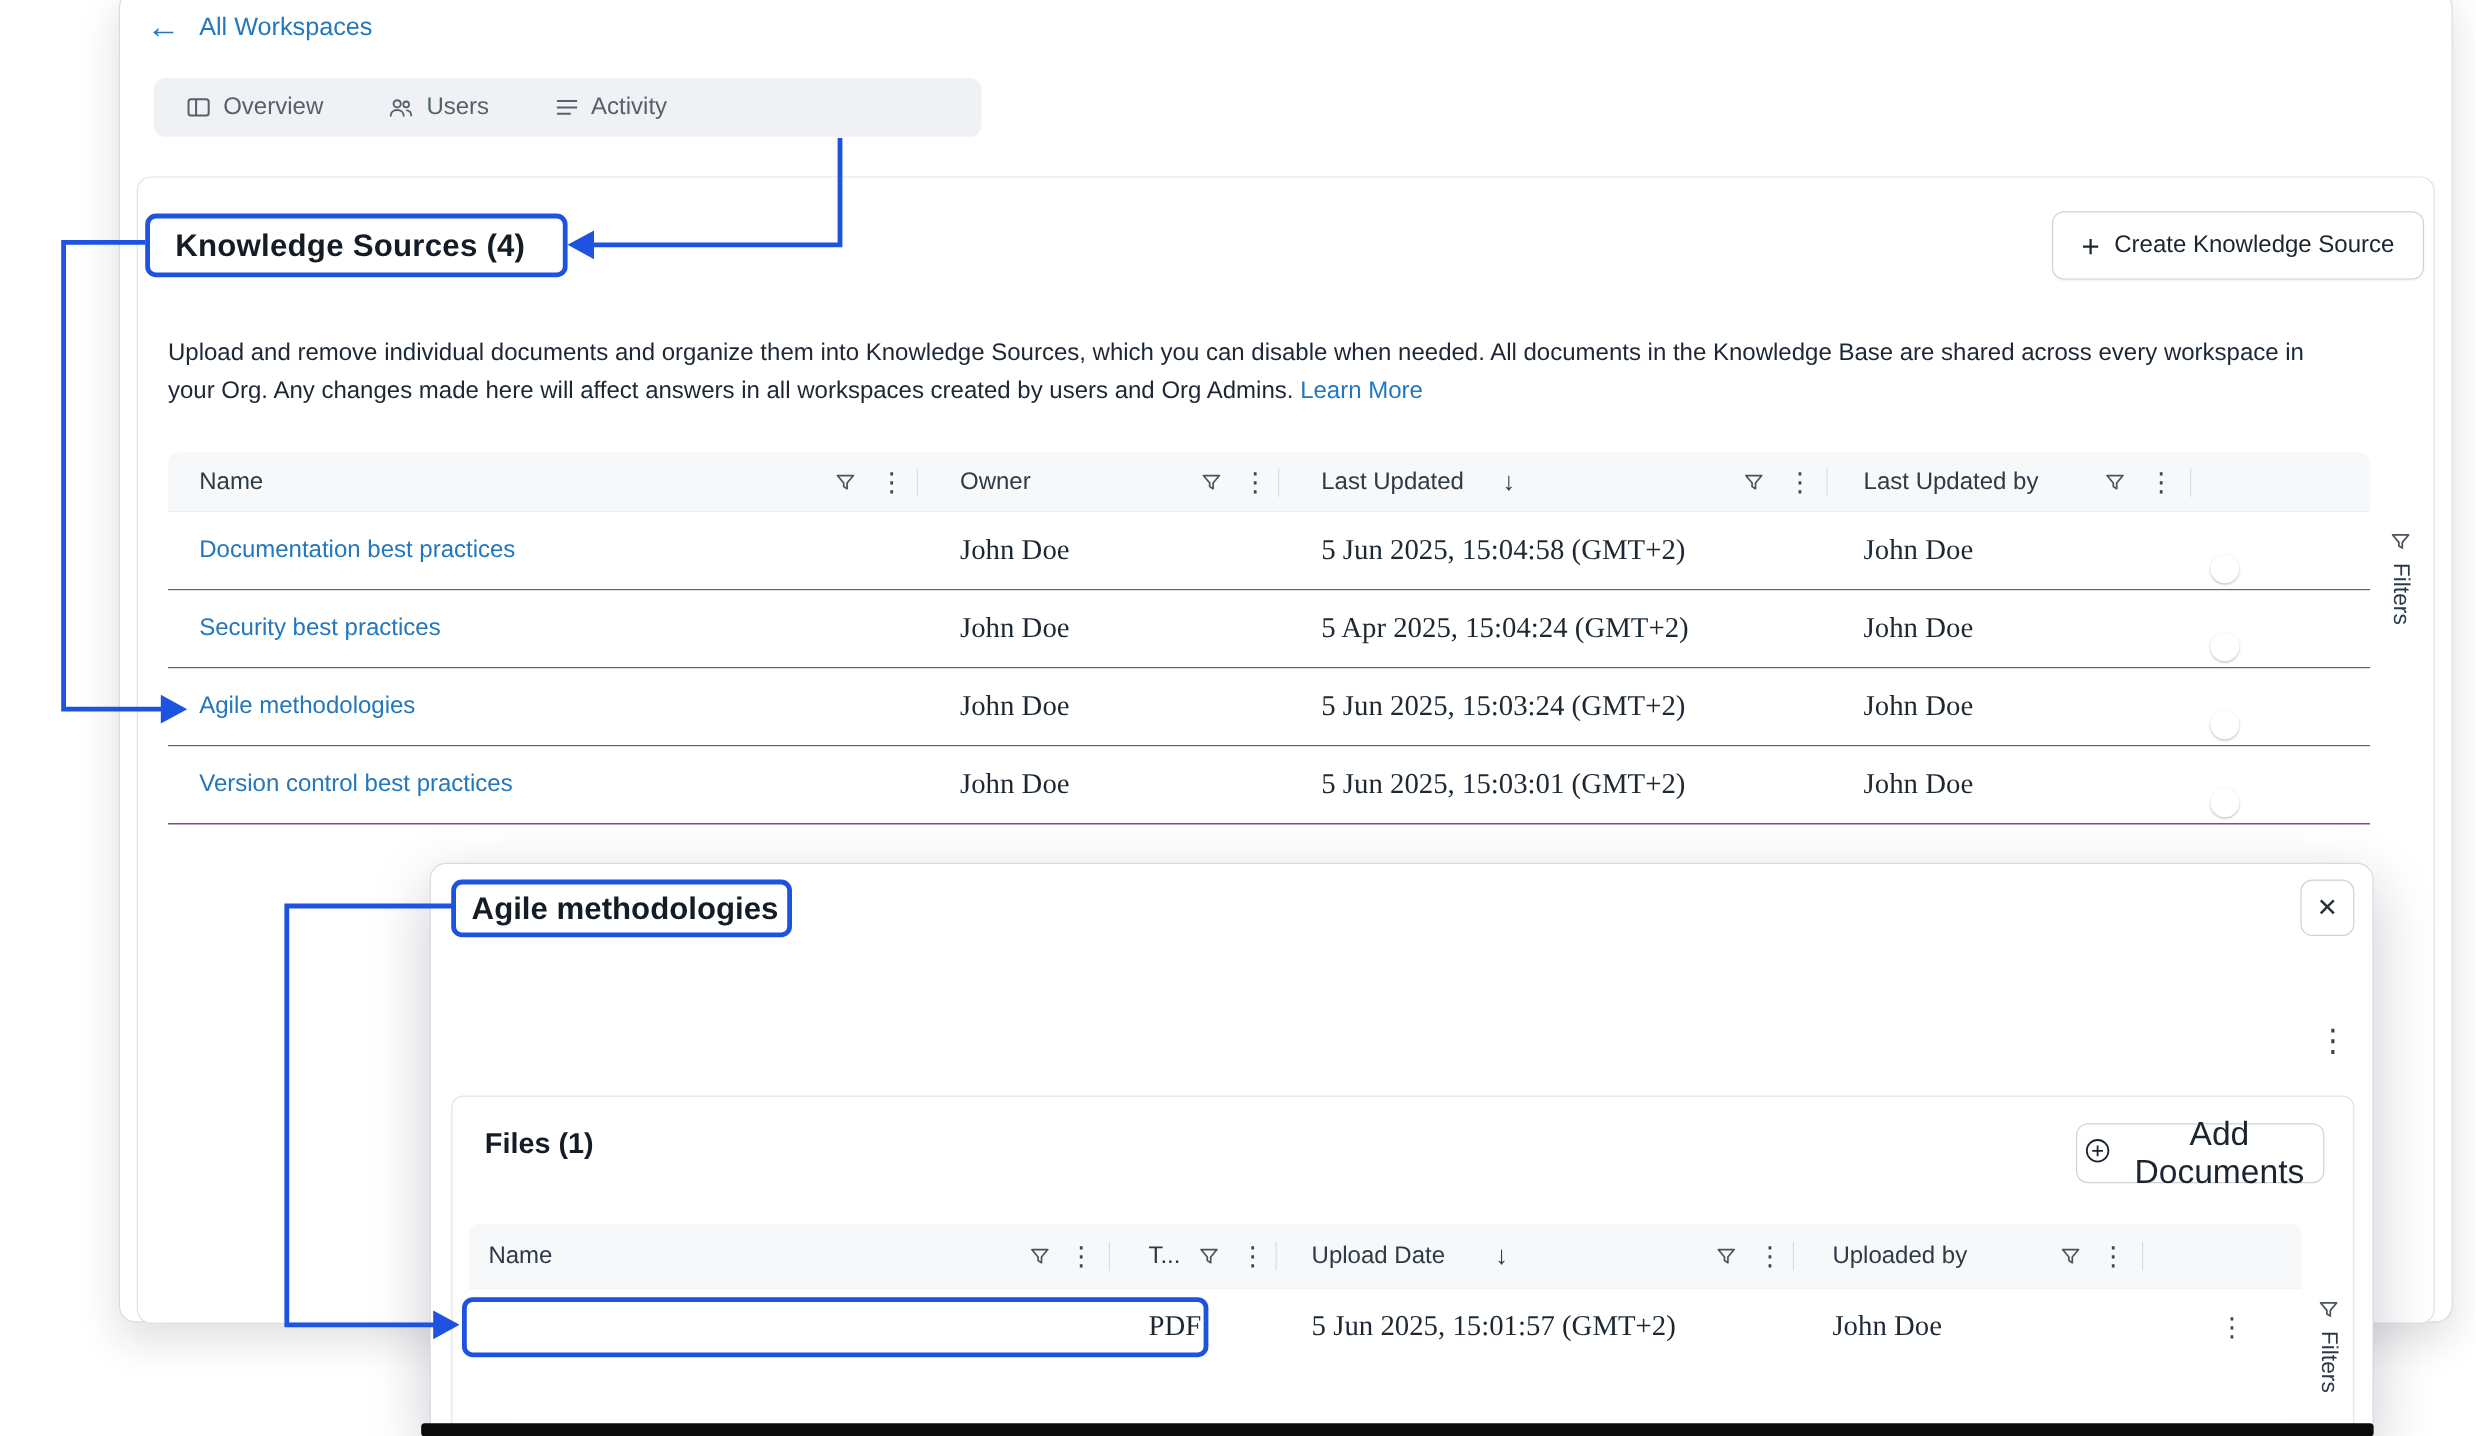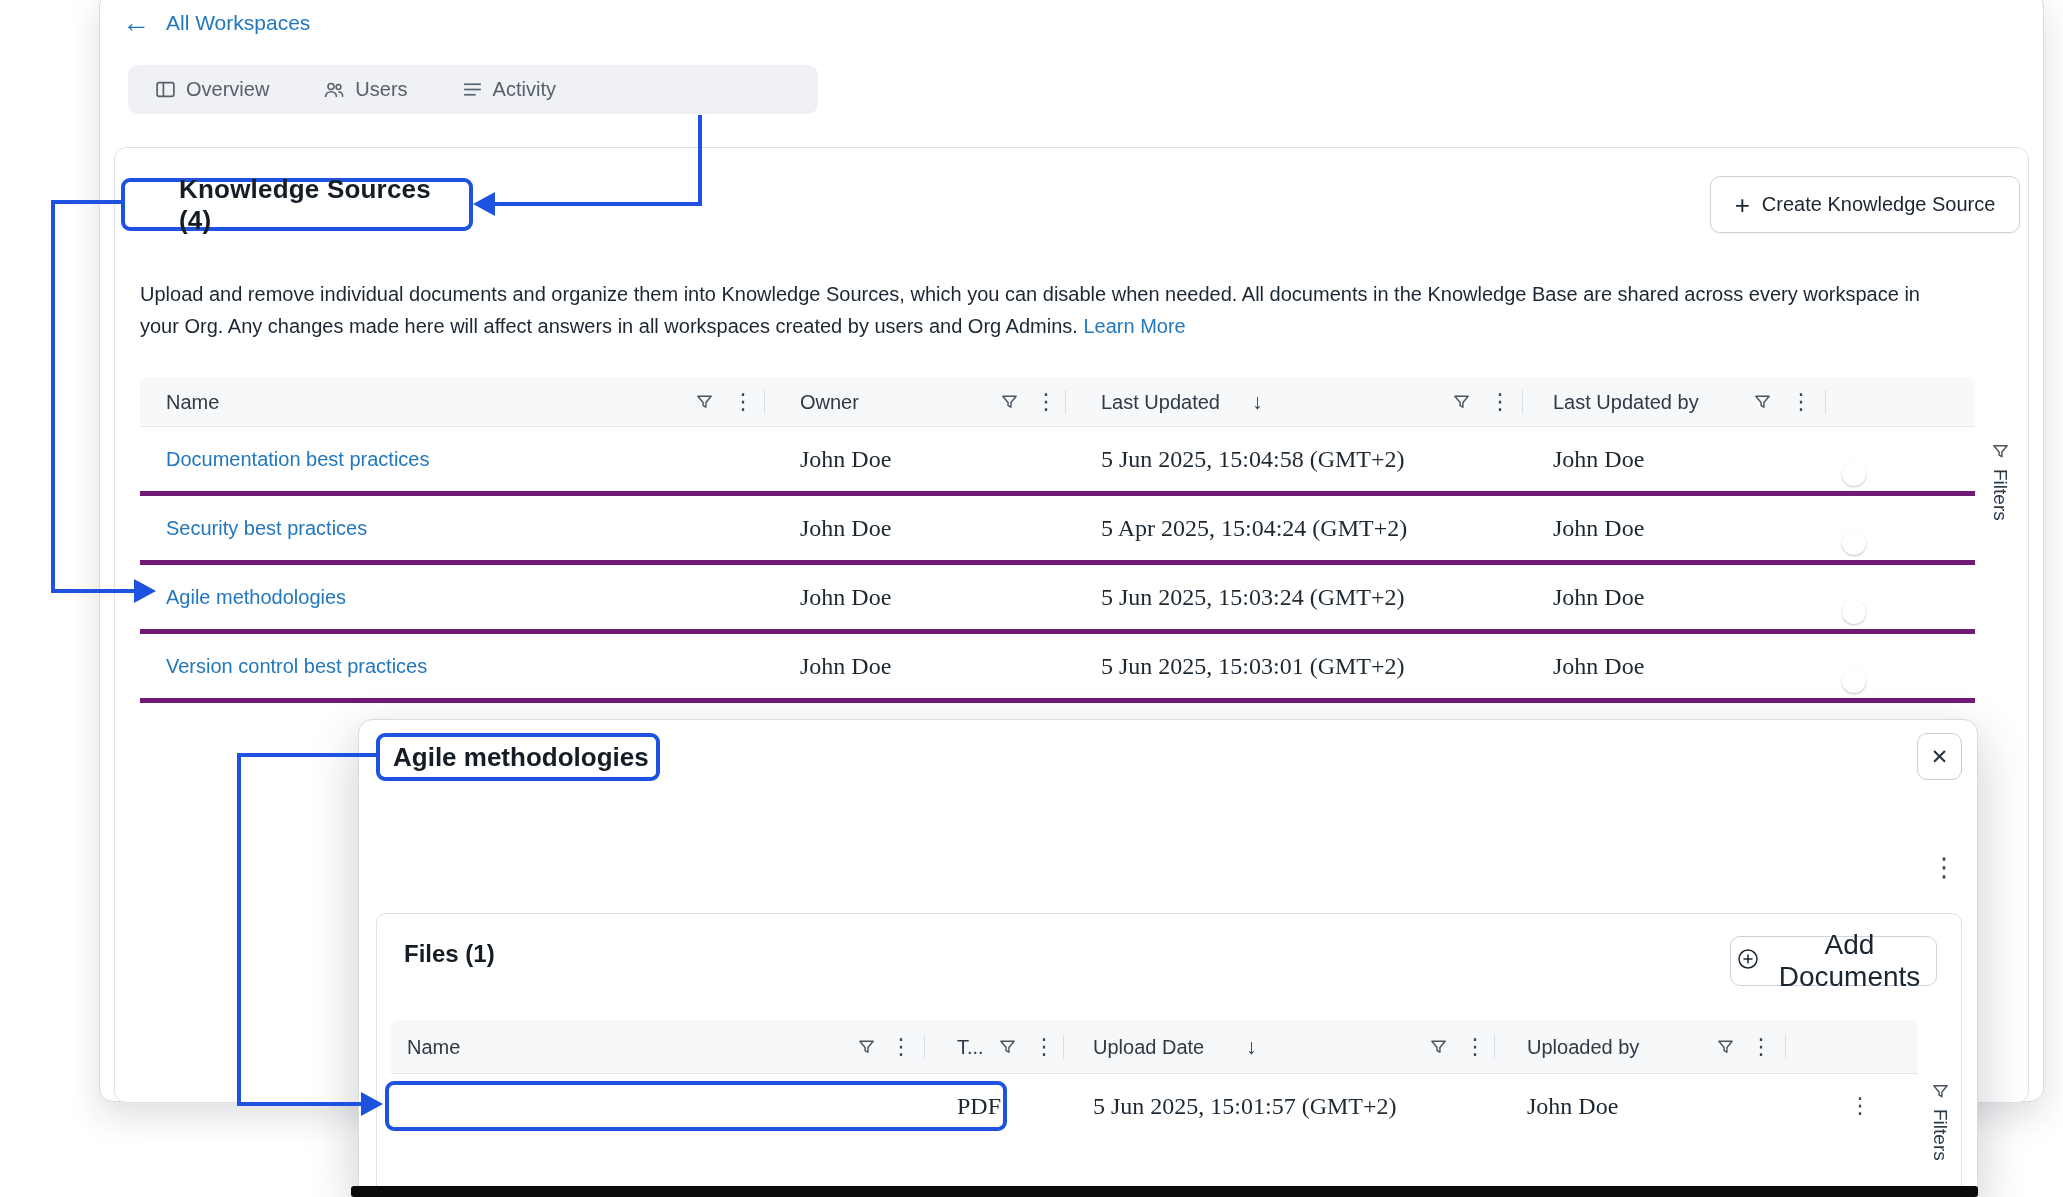--- a/index.html
+++ b/index.html
@@ -28,7 +28,7 @@
     border:1px solid #dee2e7; border-radius:12px; background:#fff; }
 
   .ks-box { position:absolute; left:6px; top:30px; width:352px; height:53px; border:4px solid #1d53e0;
-    border-radius:9px; box-sizing:border-box; display:flex; align-items:center;padding-left:33px; }
+    border-radius:9px; box-sizing:border-box; display:flex; align-items:center; }
   .ks-box h1 { margin:0 0 0 21px; font-size:26px; font-weight:bold; color:#141d26; letter-spacing:.2px; }
 
   .create-btn { position:absolute; left:1595px; top:28px; width:310px; height:57px; background:#fff;

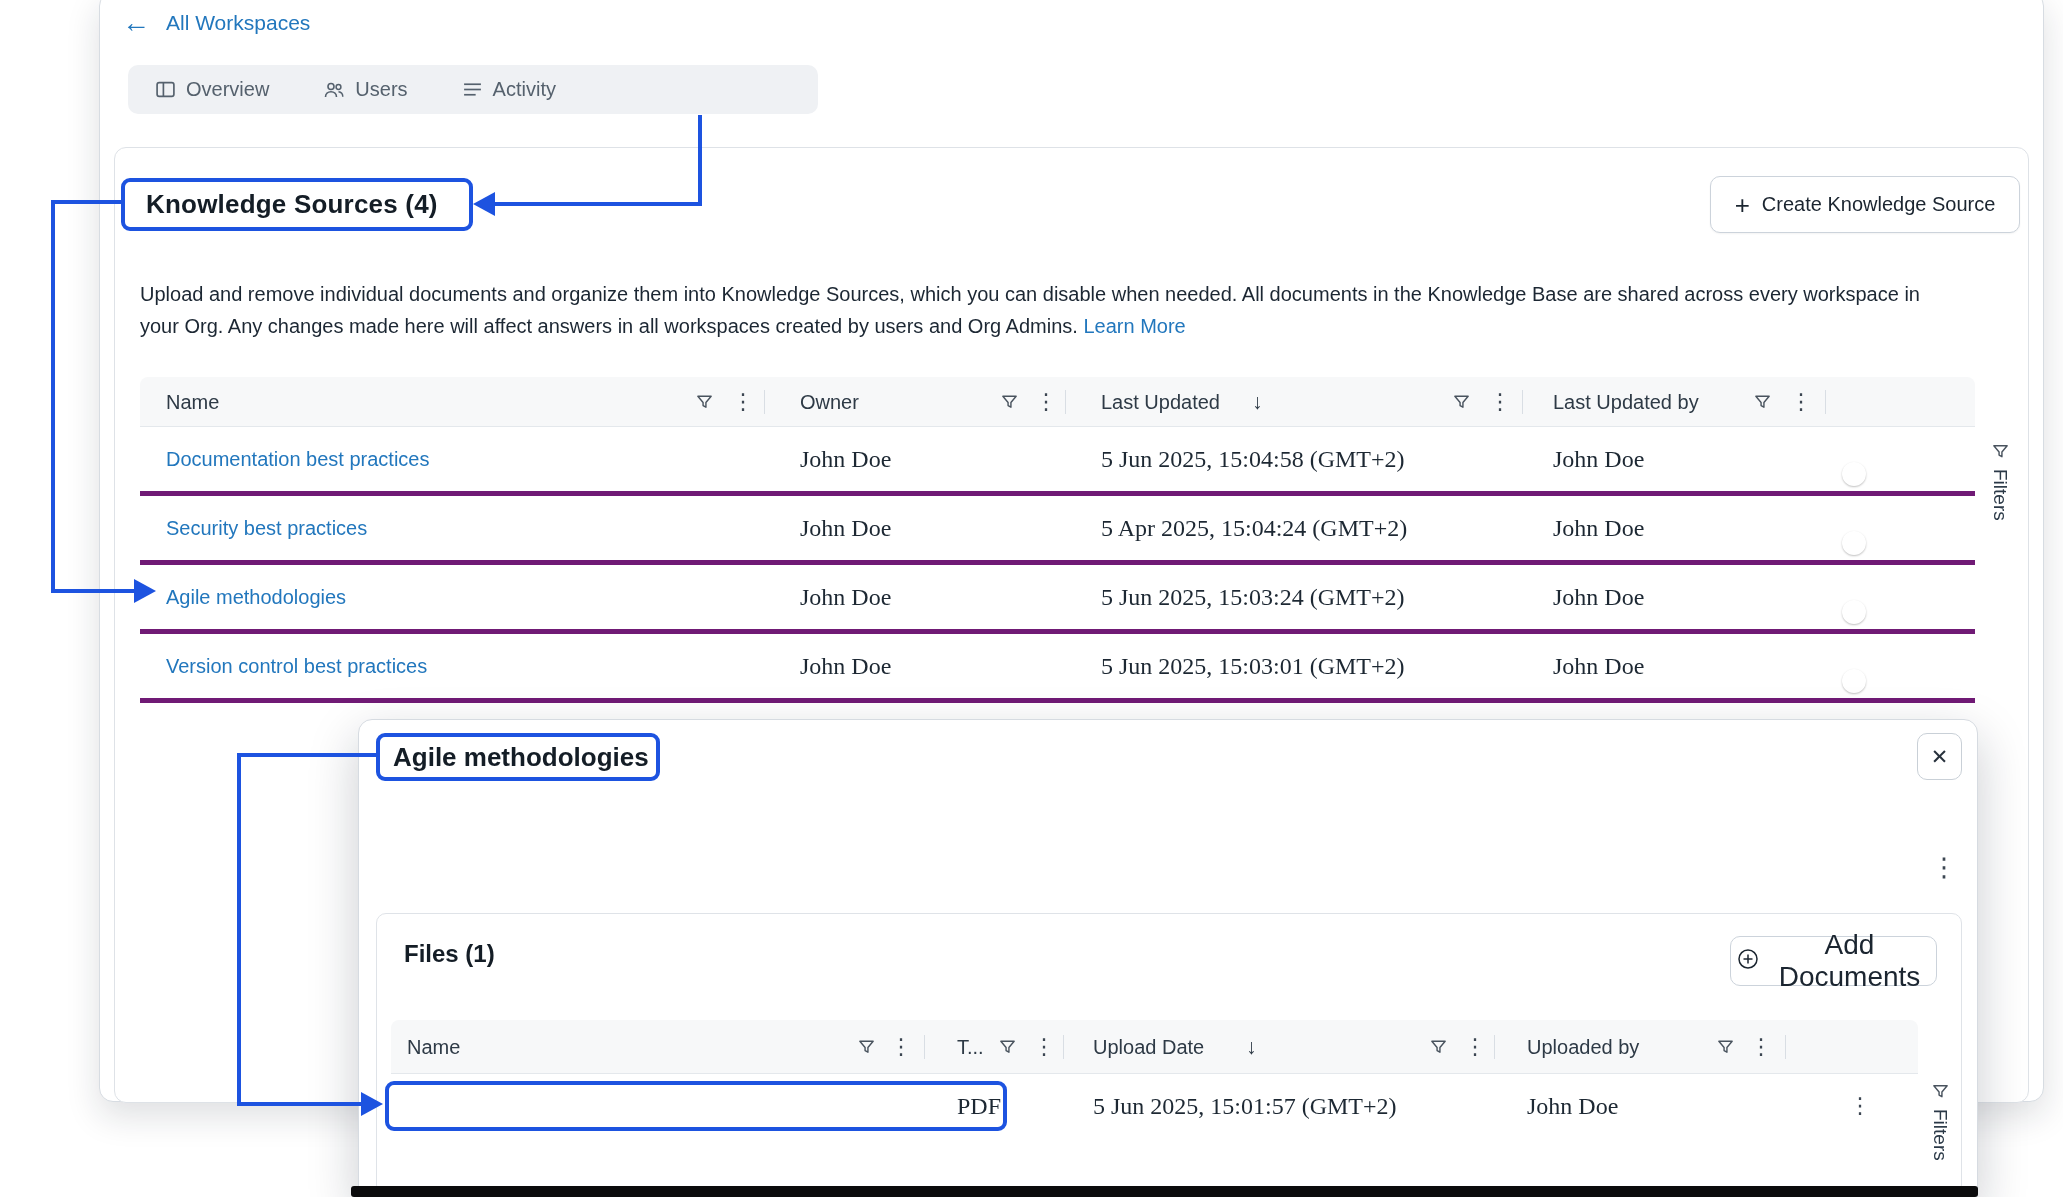--- a/index.html
+++ b/index.html
@@ -42,7 +42,7 @@
   
   .tbl { position:absolute; }
   .thead { position:relative; background:#f7f8f9; border-radius:8px 8px 0 0; border-bottom:1px solid #e4e8ec; }
-  .trow { position:relative; border-bottom:5px solid #701a75; background:#fff; }
+  .trow { position:relative; border-bottom:1px solid #701a75; background:#fff; }
   .cell { position:absolute; top:50%; transform:translateY(-50%); white-space:nowrap; }
   .hlabel { font-weight:normal; font-size:20px; color:#2e3a46; }
   .rtext { font-size:24px; color:#1d2833;font-family:Liberation Serif, serif; }

